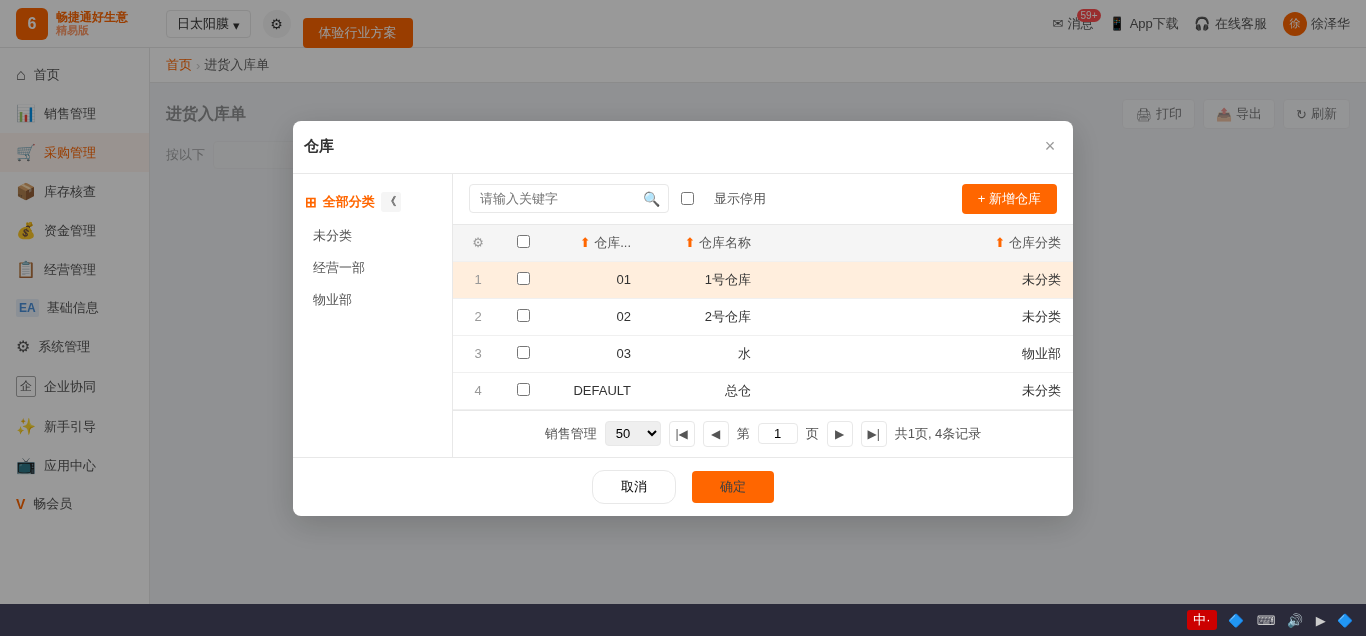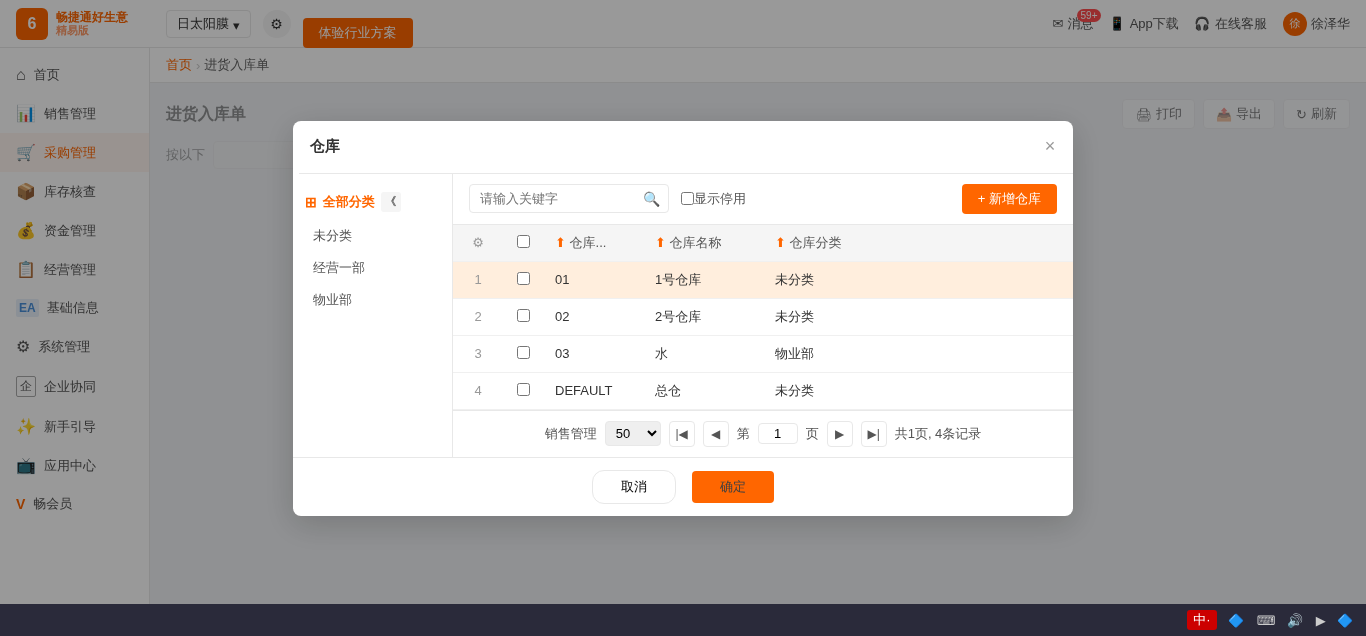--- a/index.html
+++ b/index.html
@@ -136,7 +136,7 @@
     .modal-header {
       padding: 14px 11px;
       border-bottom: 1px solid #e8e8e8;
-      display: flex; align-items: center; justify-content: space-between; margin-left: 6px;
+      display: flex; align-items: center; justify-content: space-between;
     }
     .modal-title { font-size: 15px; font-weight: bold; color: #333; }
     .modal-close {

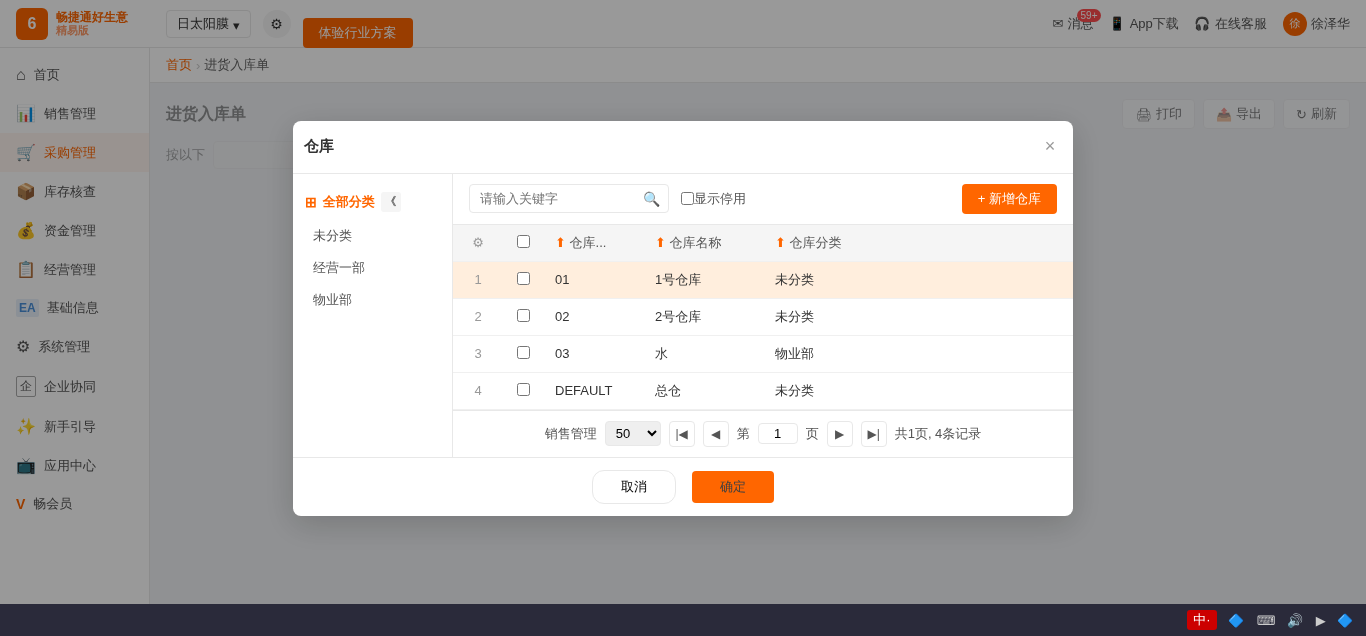--- a/index.html
+++ b/index.html
@@ -192,7 +192,7 @@
       position: absolute; right: 8px; cursor: pointer; color: #999;
       font-size: 14px;
     }
-    .show-disabled { display: flex; align-items: center; gap: 0; font-size: 13px; color: #555; }
+    .show-disabled { display: flex; align-items: center; gap: 20px; font-size: 13px; color: #555; }
     .btn-add-warehouse {
       margin-left: auto;
       background: #ff6600; color: #fff;

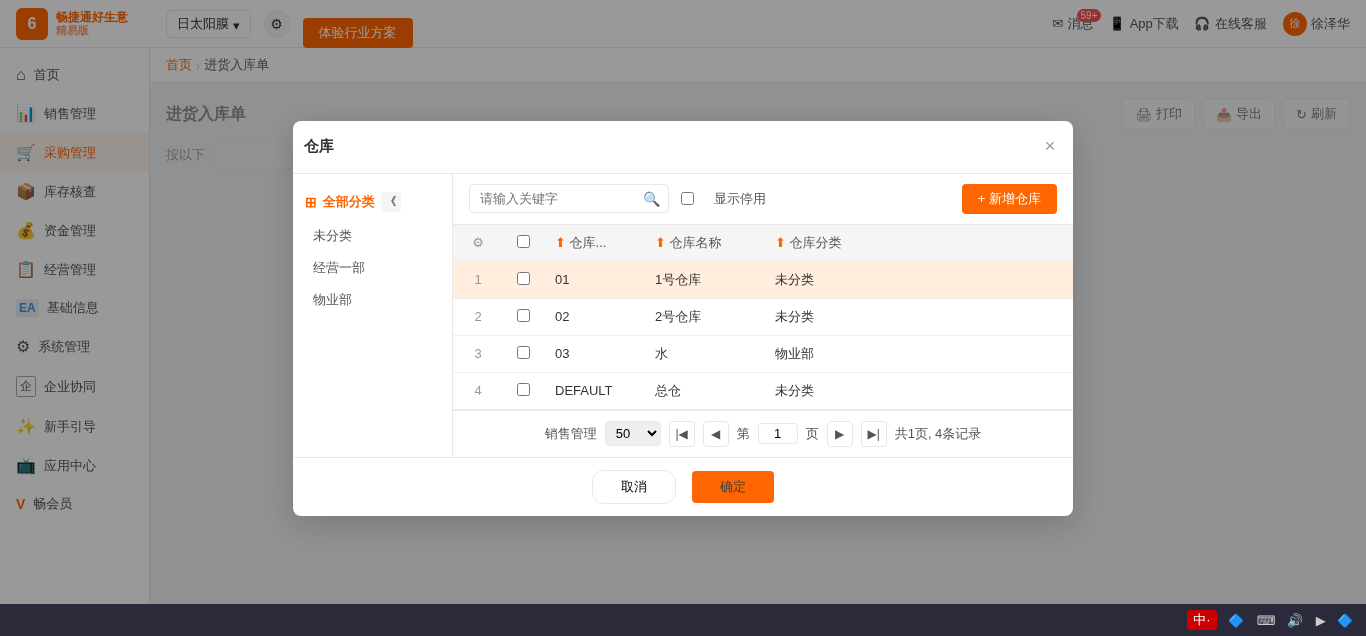--- a/index.html
+++ b/index.html
@@ -205,7 +205,7 @@
     .table-wrap { flex: 1; overflow-y: auto; }
     table { width: 100%; border-collapse: collapse; font-size: 13px; }
     thead tr { background: #f5f5f5; }
-    th, td { padding: 9px 12px; text-align: left; border-bottom: 1px solid #f0f0f0; }
+    th, td { padding: 9px 12px; text-align: right; border-bottom: 1px solid #f0f0f0; }
     th { font-weight: normal; color: #555; }
     tr.highlighted { background: #ffeedd; }
     tr.highlighted td { }

